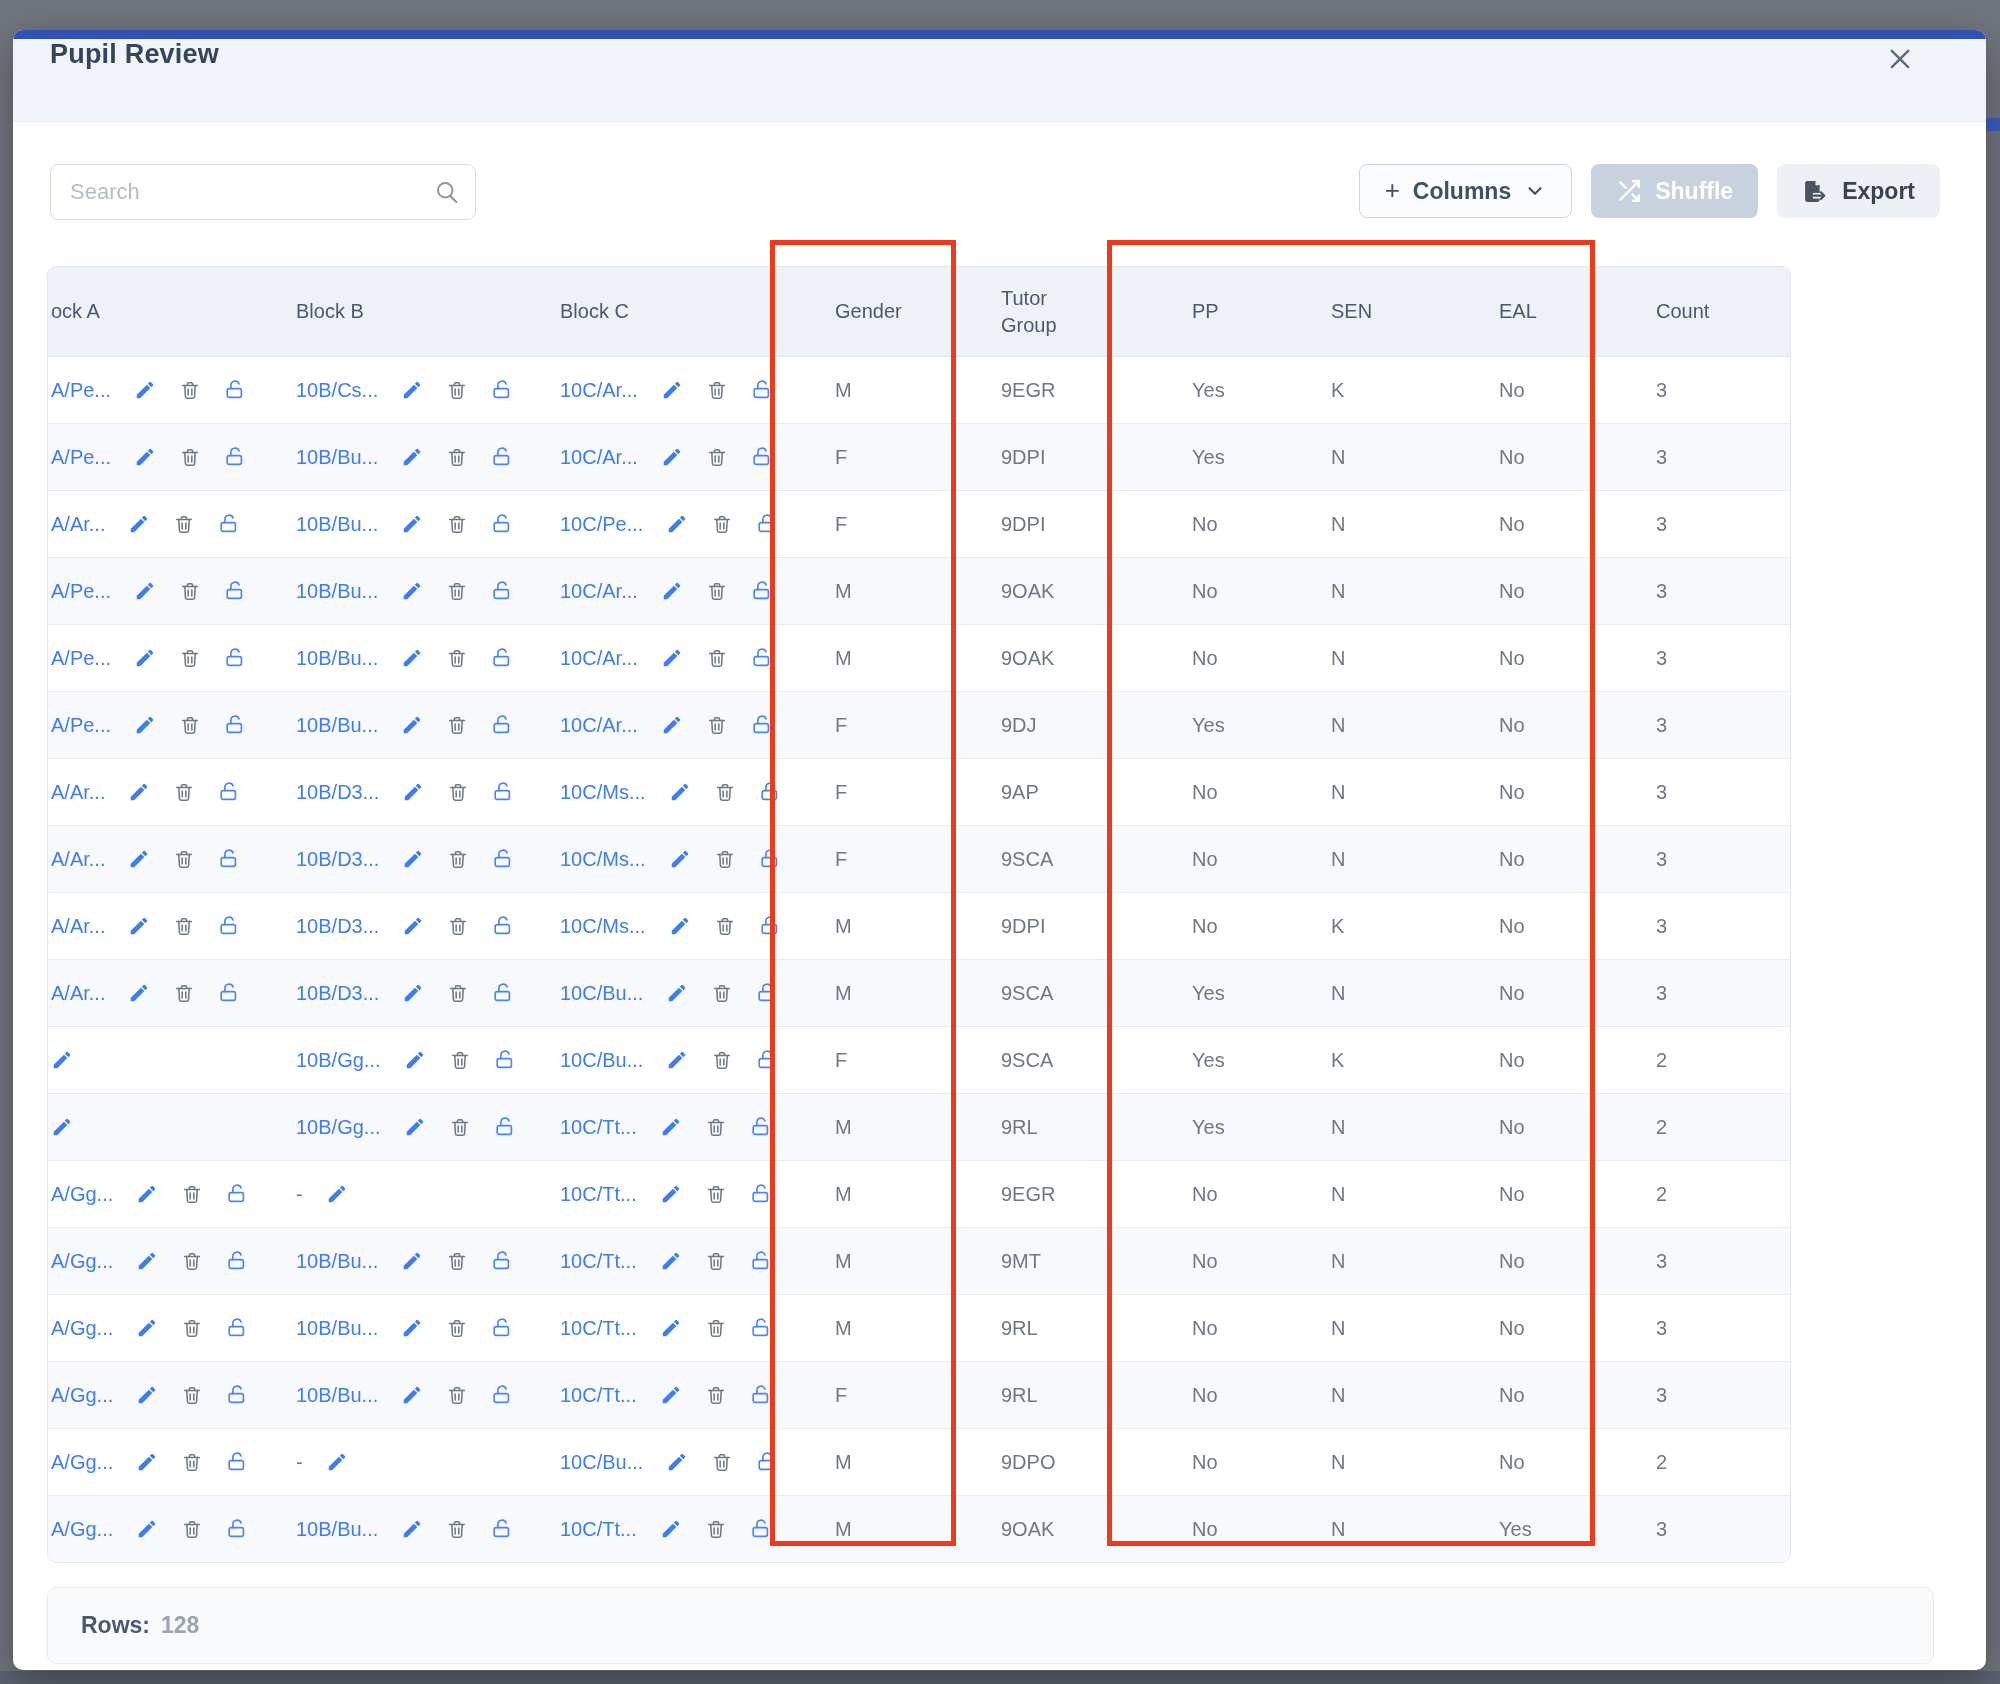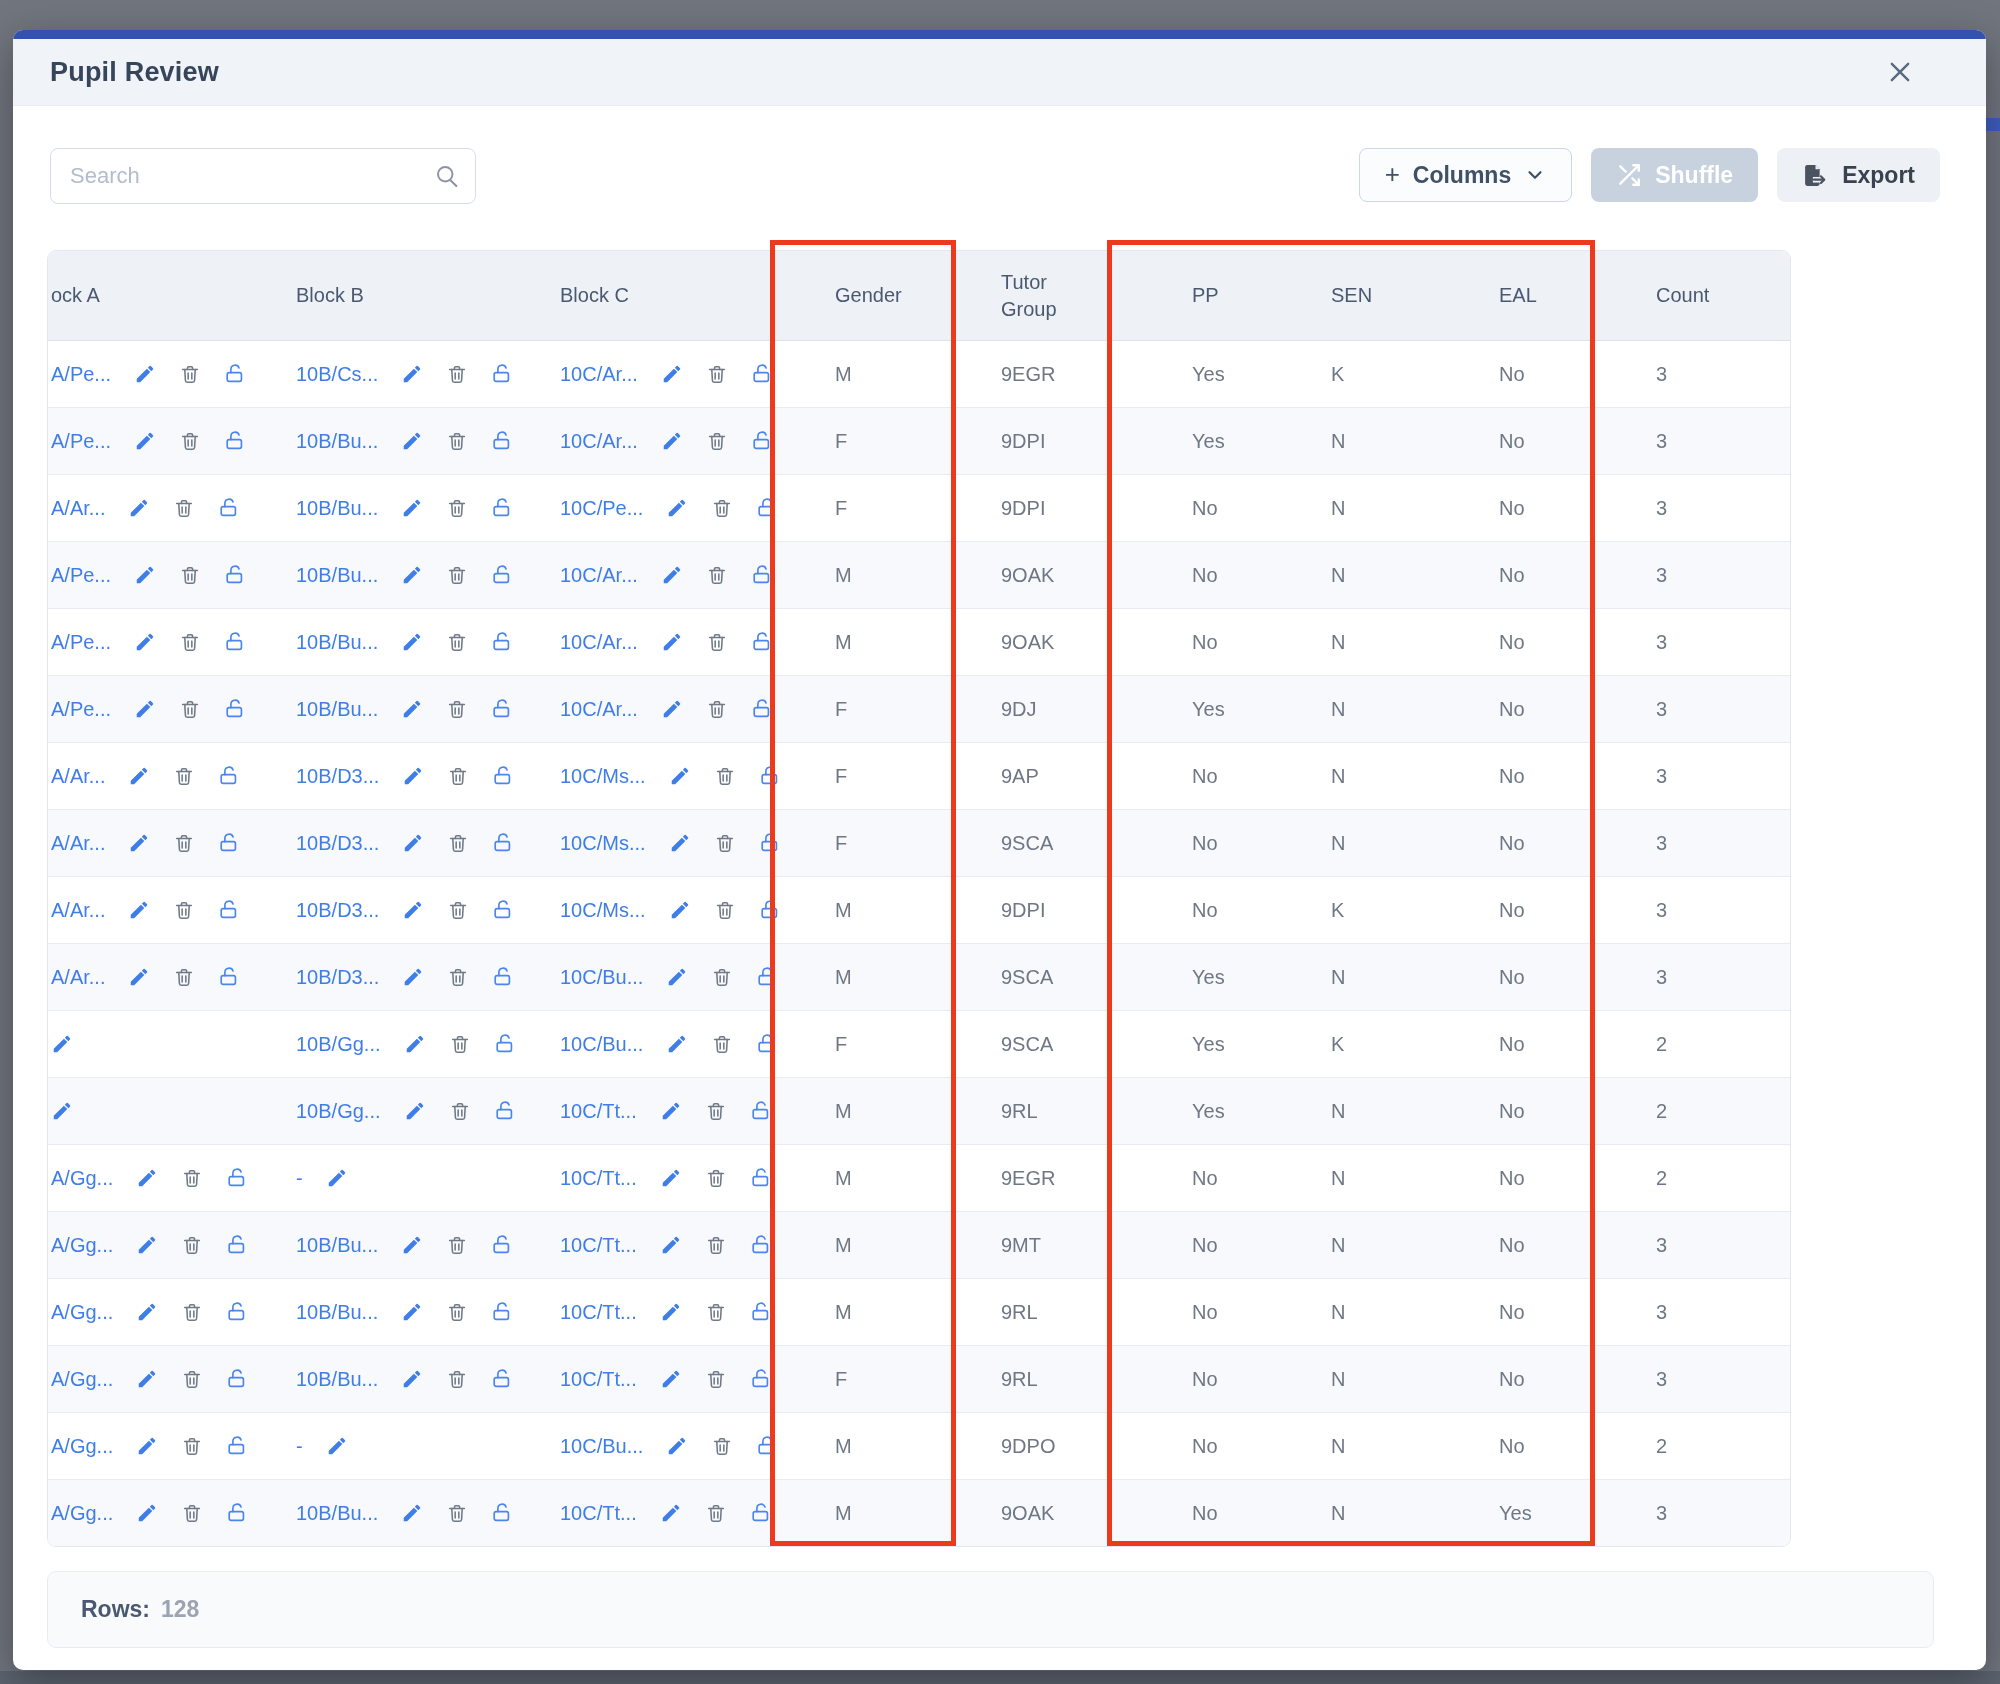--- a/index.html
+++ b/index.html
@@ -21,8 +21,8 @@
   .modal-top-bar{height:9px;background:#3351b3}
   .modal-header{
     height:66px;background:#f0f3f8;border-bottom:1px solid #e8ebf1;
-    display:flex;align-items:center;justify-content:space-between;
-    padding:0 66px 0 37px;
+    display:flex;justify-content:space-between;
+    padding:0 66px 16px 37px;
   }
   .modal-title{font-size:27px;font-weight:700;color:#36455a;letter-spacing:.2px}
   .close-btn{background:none;border:none;padding:6px;cursor:pointer;display:flex}

